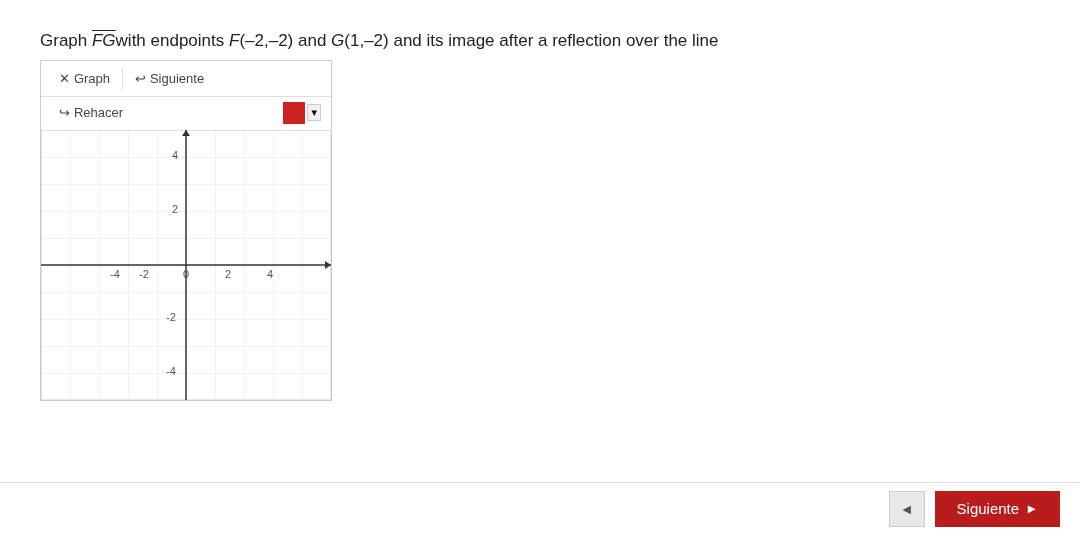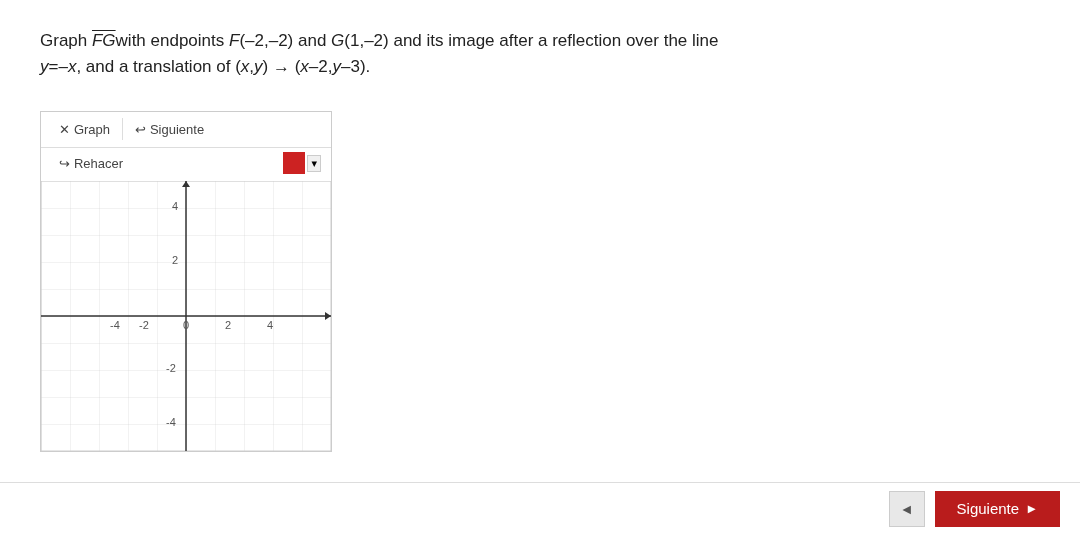--- a/index.html
+++ b/index.html
@@ -20,7 +20,7 @@
       font-size: 17px;
       color: #222;
       line-height: 1.55;
-      margin-bottom: 30px;
+      margin-bottom: 6px;
       max-width: 860px;
     }
 

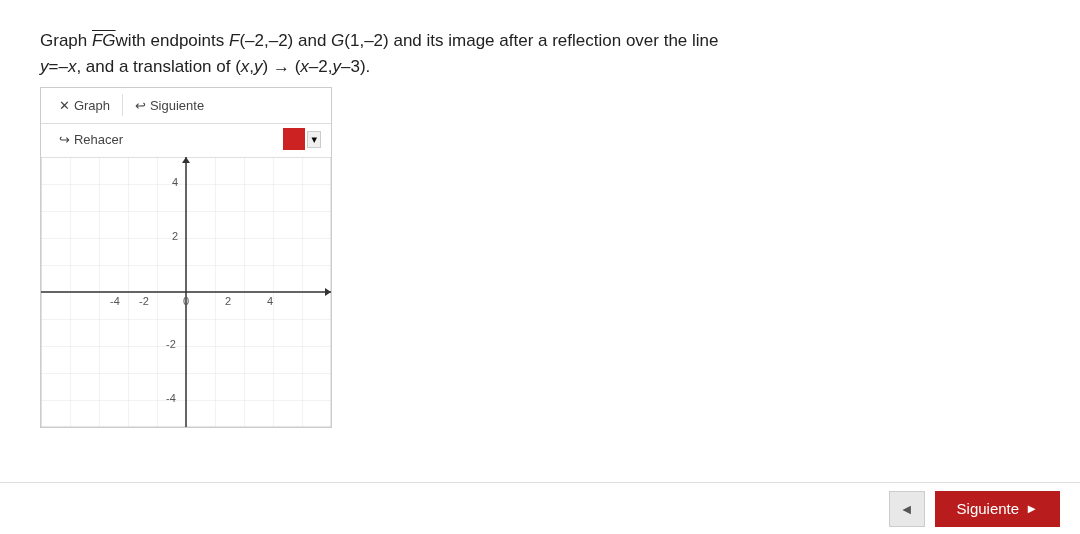--- a/index.html
+++ b/index.html
@@ -165,7 +165,6 @@
 <div class="main-content">
   <div class="problem-text">
     <span>Graph </span><span class="overline">FG</span><span>with endpoints <em>F</em>(–2,–2) and <em>G</em>(1,–2) and its image after a reflection over the line</span><br>
-    <span><em>y</em>=–<em>x</em>, and a translation of (<em>x</em>,<em>y</em>) → (<em>x</em>–2,<em>y</em>–3).</span>
   </div>
 
   <div class="graph-container">

